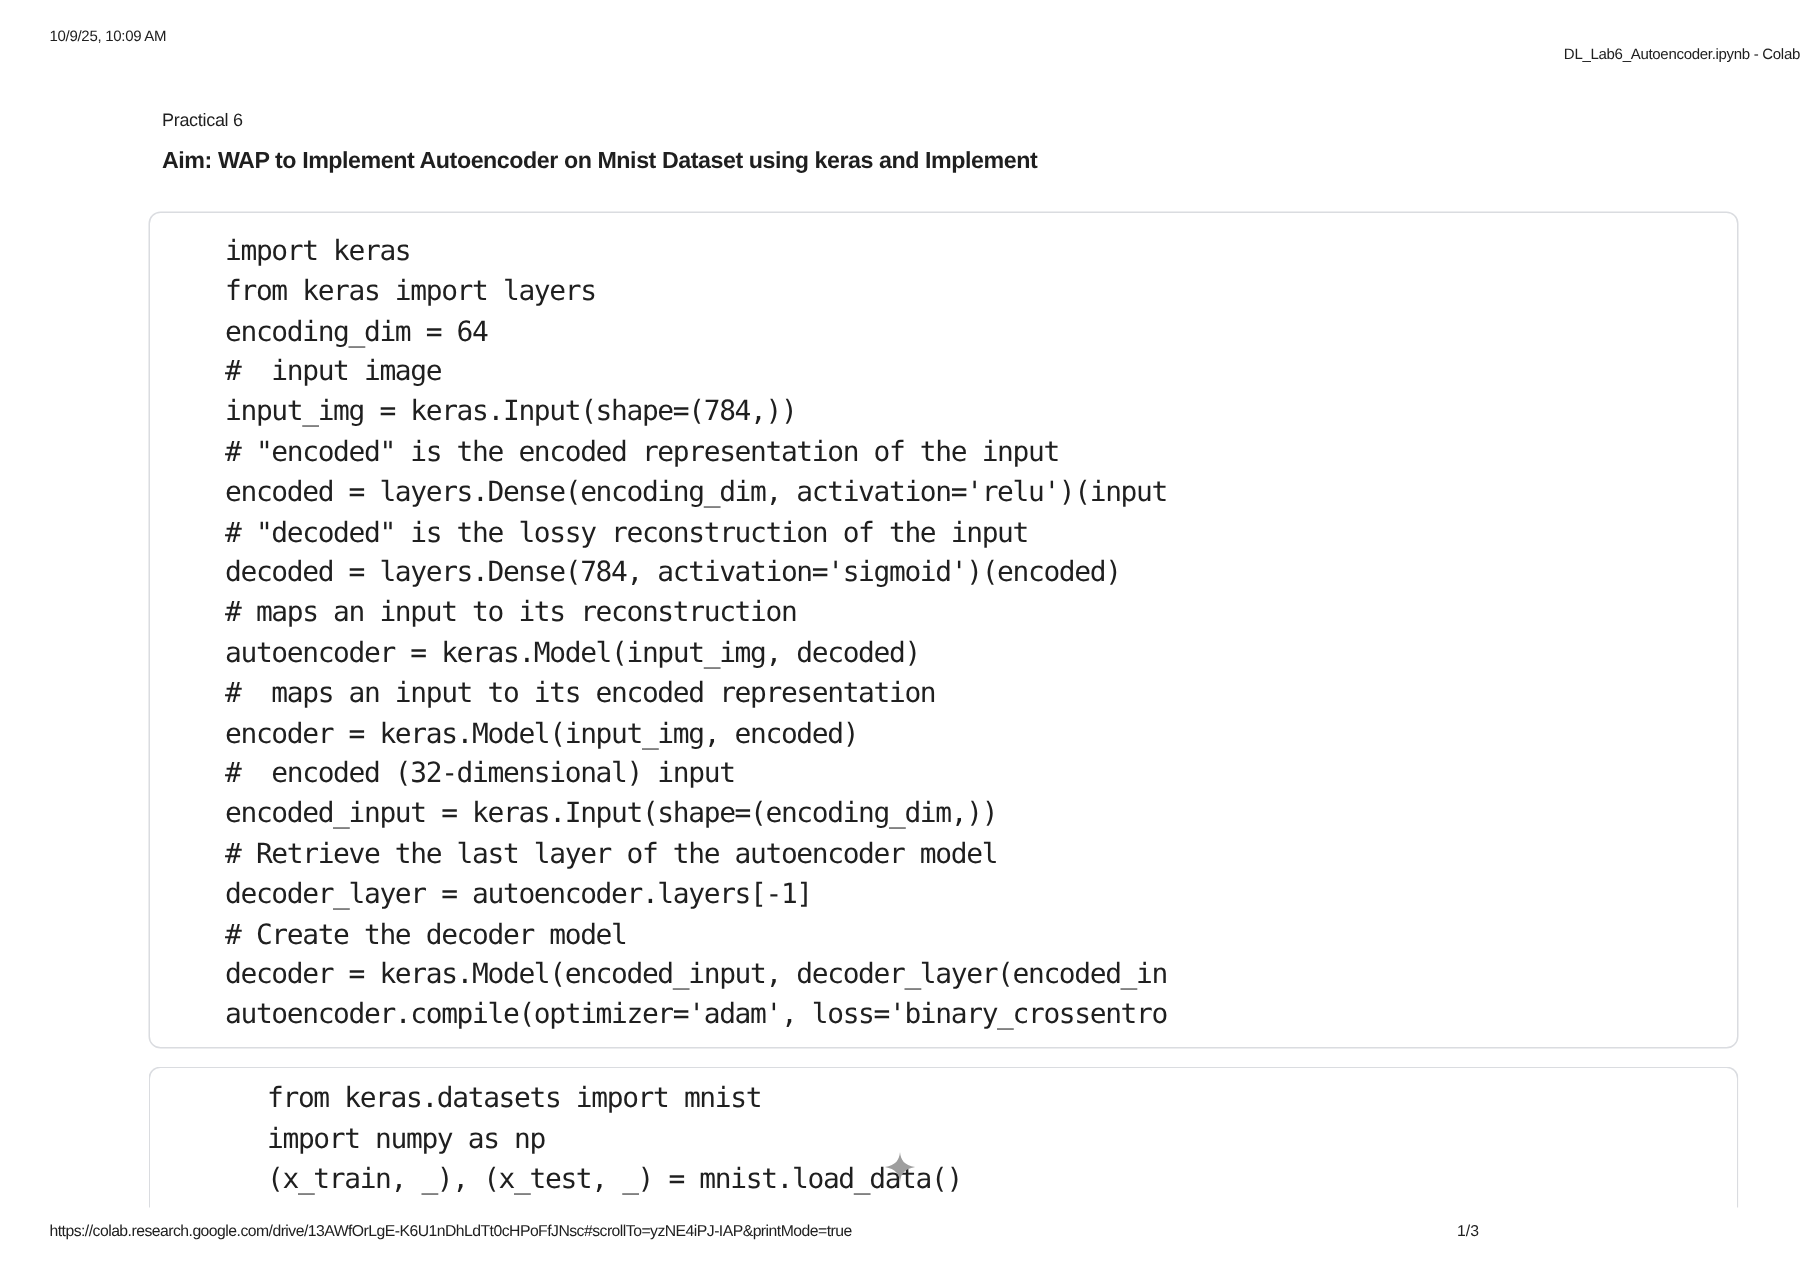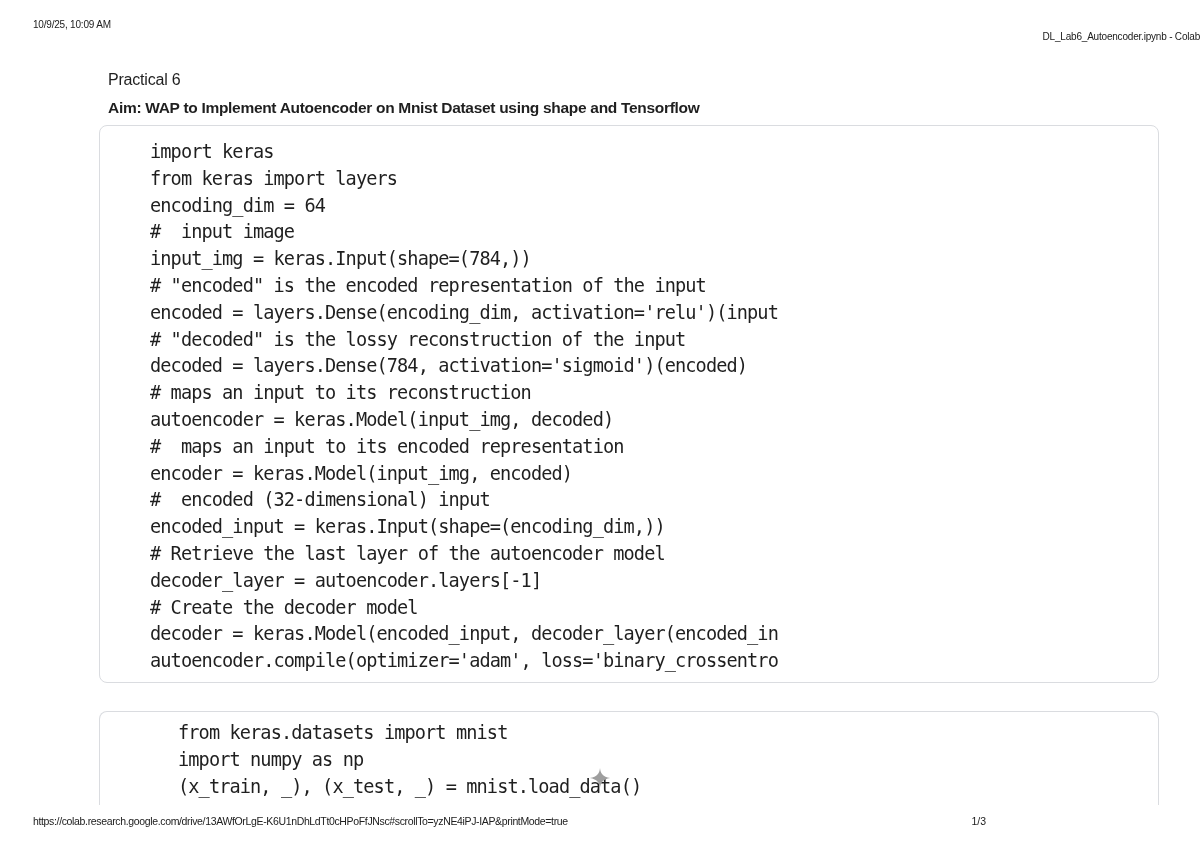--- a/index.html
+++ b/index.html
@@ -15,7 +15,7 @@
 
   .text-cell { position: absolute; left: 108px; top: 69px; }
   .text-cell .heading {
-    font-family: "Liberation Sans", sans-serif; font-size: 16px; font-weight: normal;
+    font-family: "Liberation Sans", sans-serif; font-size: 12px; font-weight: normal;
     color: #1f1f1f; line-height: 22px; letter-spacing: -0.2px;
   }
   .text-cell .aim { font-weight: bold; margin-top: 6px; font-size: 15.5px; letter-spacing: -0.3px; }

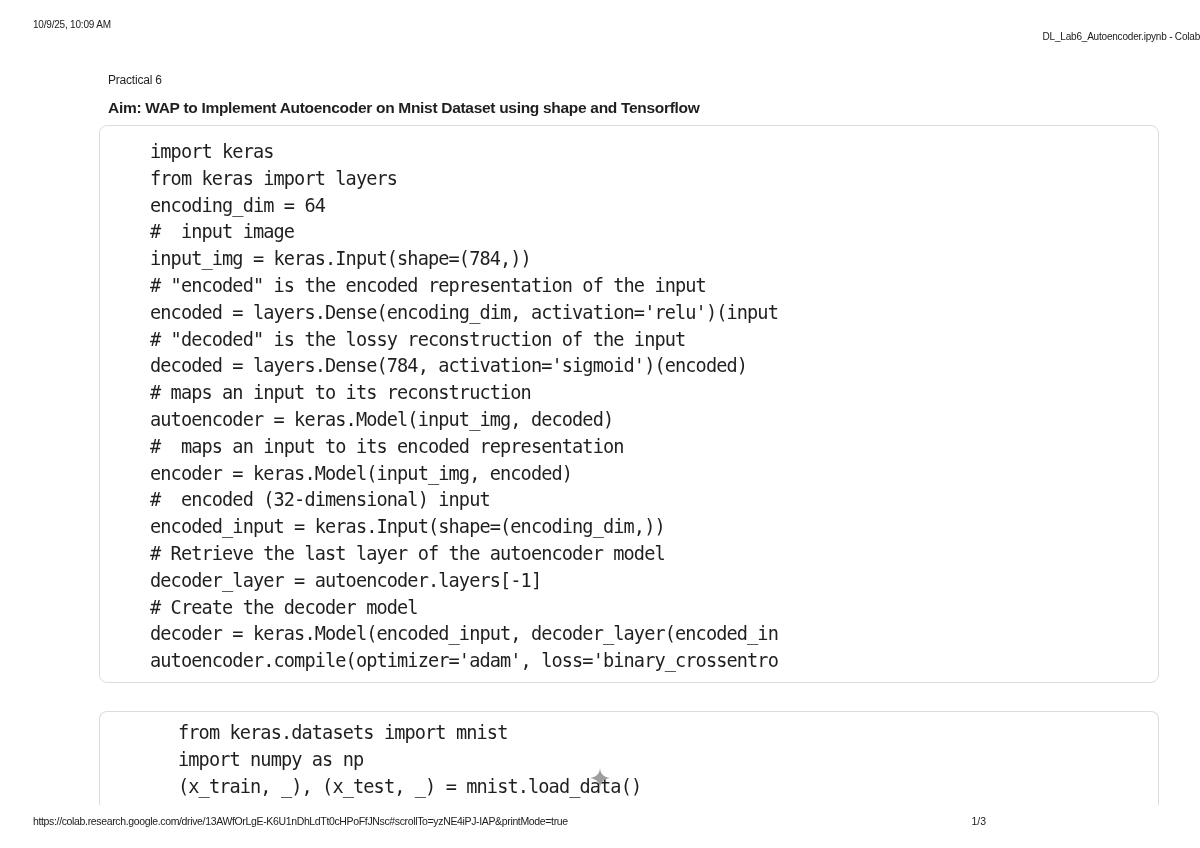--- a/index.html
+++ b/index.html
@@ -58,7 +58,7 @@
 
 <div class="text-cell">
   <div class="heading">Practical 6</div>
-  <div class="heading aim">Aim: WAP to Implement Autoencoder on Mnist Dataset using shape and Tensorflow</div>
+  <div class="heading aim">Aim: WAP to Implement Autoencoder on Mnist Dataset using keras and Implement</div>
 </div>
 
 <div class="code-cell cell-1">

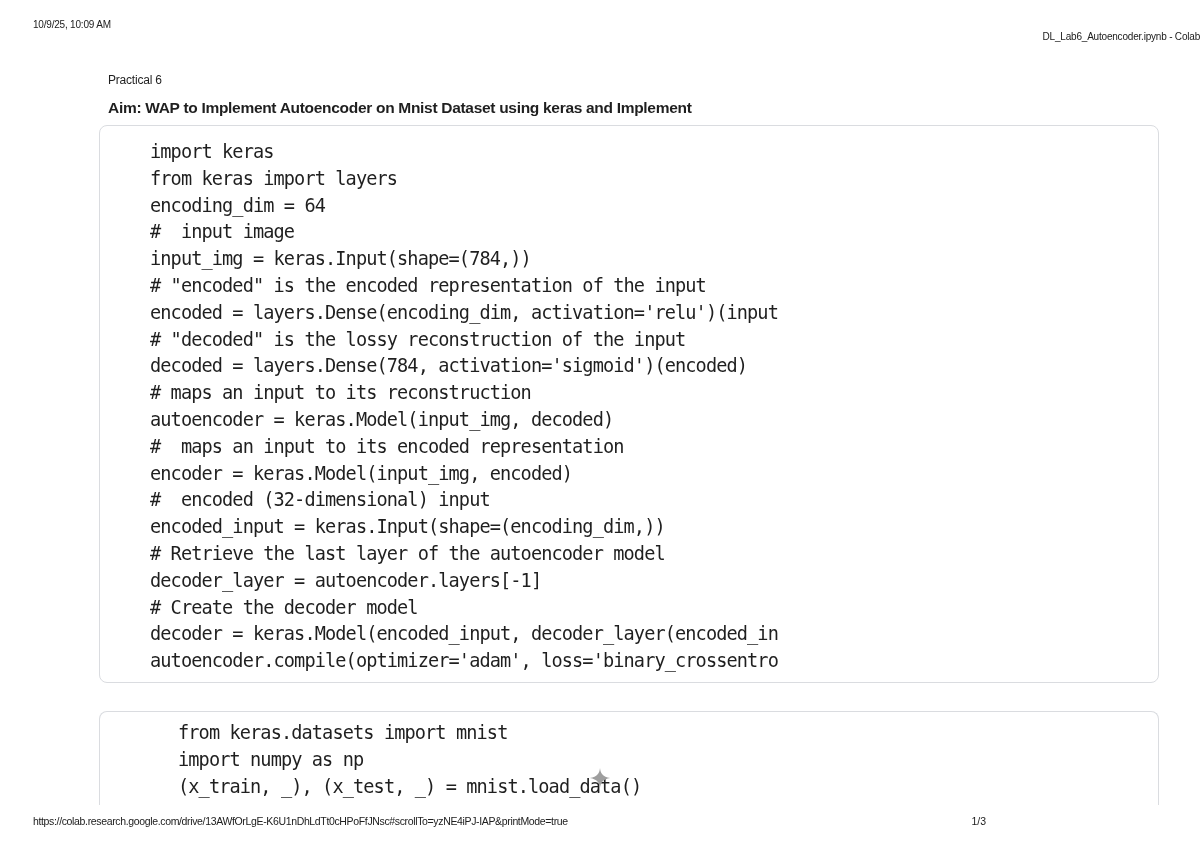--- a/index.html
+++ b/index.html
@@ -25,7 +25,7 @@
     border: 1px solid #dadce0; border-radius: 8px; background: #ffffff;
     overflow: hidden;
   }
-  .code-cell.cell-1 { top: 125px; height: 558px; }
+  .code-cell.cell-1 { top: 141px; height: 558px; }
   .code-cell.cell-2 { top: 711px; height: 110px; border-bottom: none; border-radius: 8px 8px 0 0; }
 
   .code-lines { position: absolute; left: 50px; top: 13px; }

